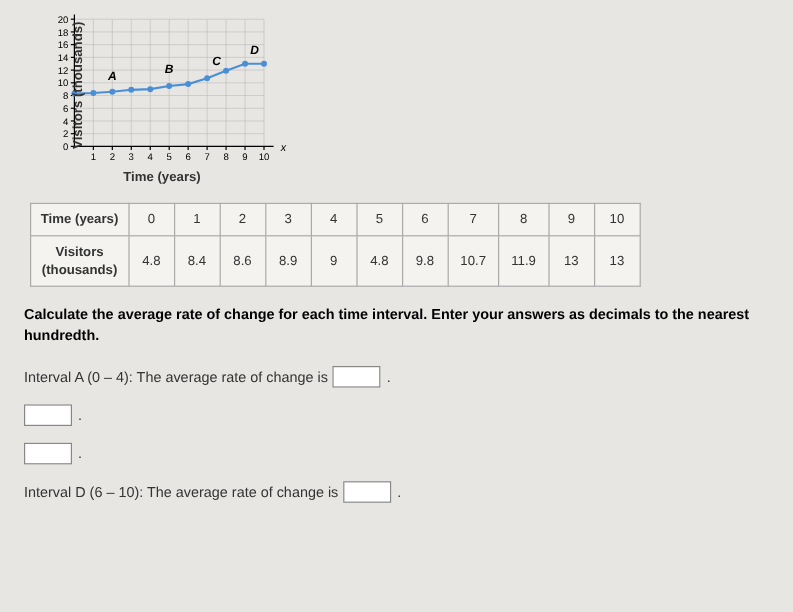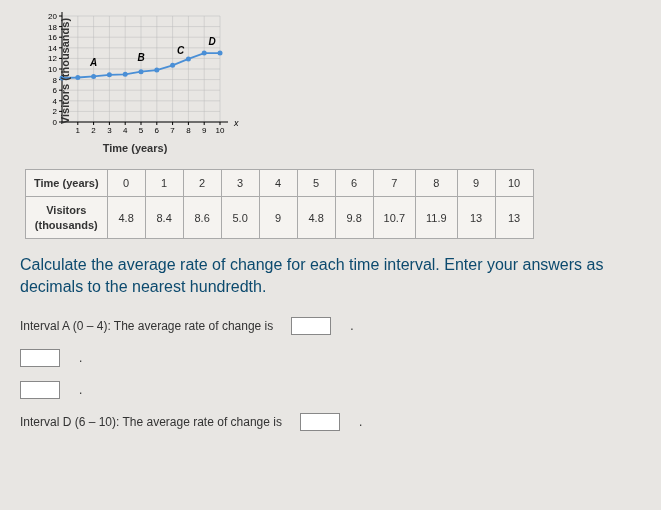--- a/index.html
+++ b/index.html
@@ -200,7 +200,7 @@
     <td>4.8</td>
     <td>8.4</td>
     <td>8.6</td>
-    <td>5.0</td>
+    <td>8.9</td>
     <td>9</td>
     <td>4.8</td>
     <td>9.8</td>

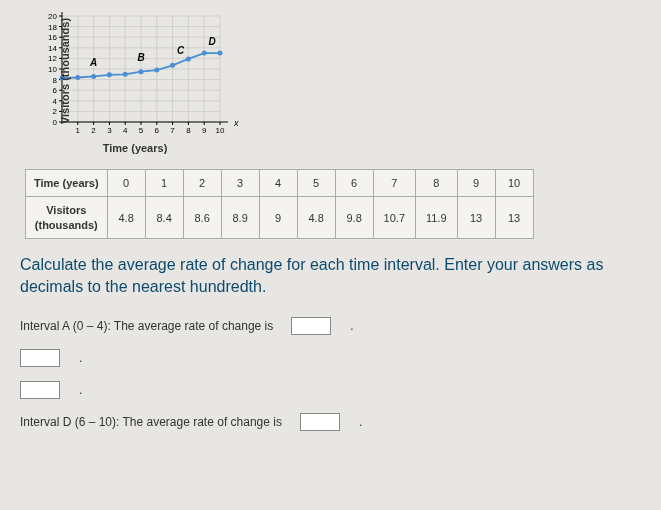--- a/index.html
+++ b/index.html
@@ -54,9 +54,10 @@
     }
     .instruction {
       margin: 12px 10px;
-      font-size: 16px;
-      color: #0c4a6e;
+      font-size: 12px;
+      color: #000000;
       line-height: 1.4;
+      font-weight: bold;
     }
     .answer-section {
       margin: 18px 10px 10px 10px;

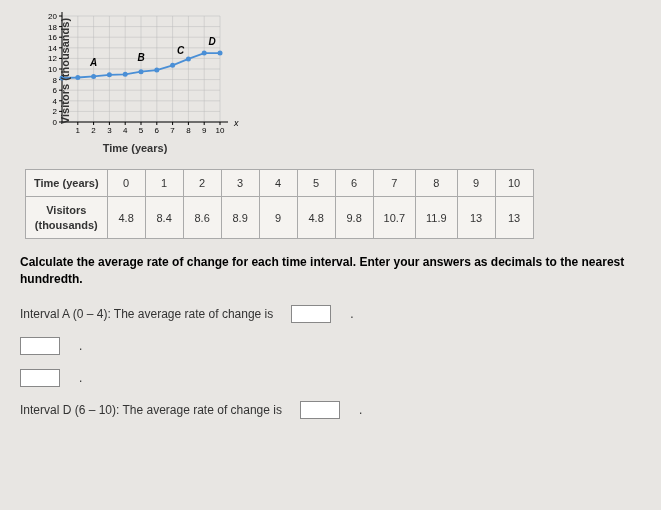--- a/index.html
+++ b/index.html
@@ -72,7 +72,7 @@
       font-size: 12px;
       display: flex;
       align-items: center;
-      gap: 18px;
+      gap: 4px;
     }
     .answer-input {
       width: 40px;

